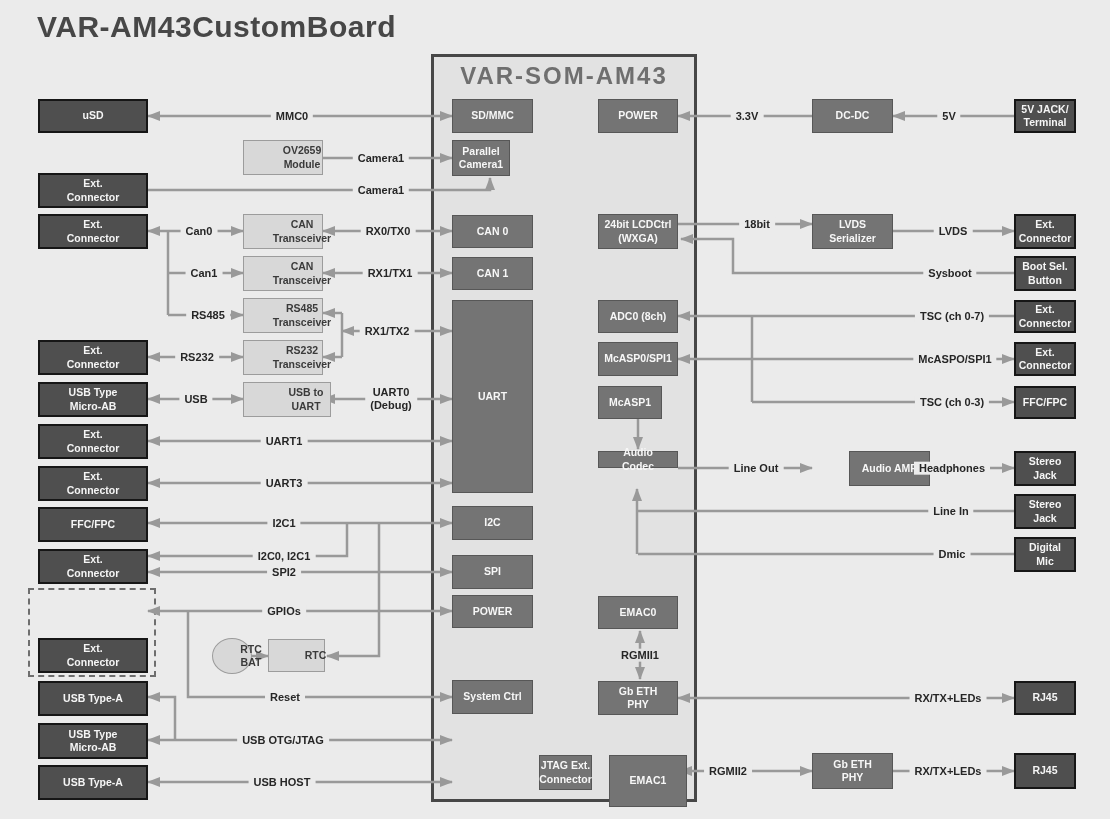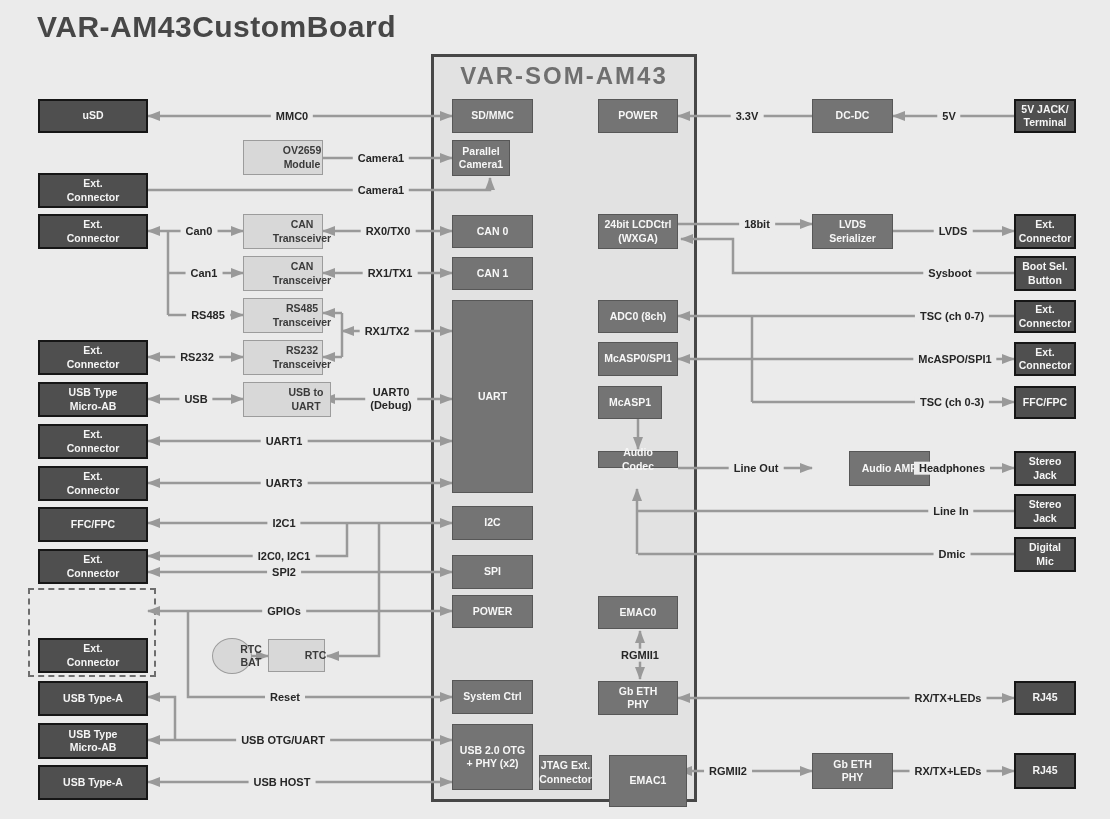--- a/index.html
+++ b/index.html
@@ -214,7 +214,7 @@
   <span class="elabel" style="left:284px;top:572px">SPI2</span>
   <span class="elabel" style="left:284px;top:611px">GPIOs</span>
   <span class="elabel" style="left:285px;top:697px">Reset</span>
-  <span class="elabel" style="left:283px;top:740px">USB OTG/UART</span>
+  <span class="elabel" style="left:283px;top:740px">USB OTG/JTAG</span>
   <span class="elabel" style="left:282px;top:782px">USB HOST</span>
   <span class="elabel" style="left:747px;top:116px">3.3V</span>
   <span class="elabel" style="left:949px;top:116px">5V</span>

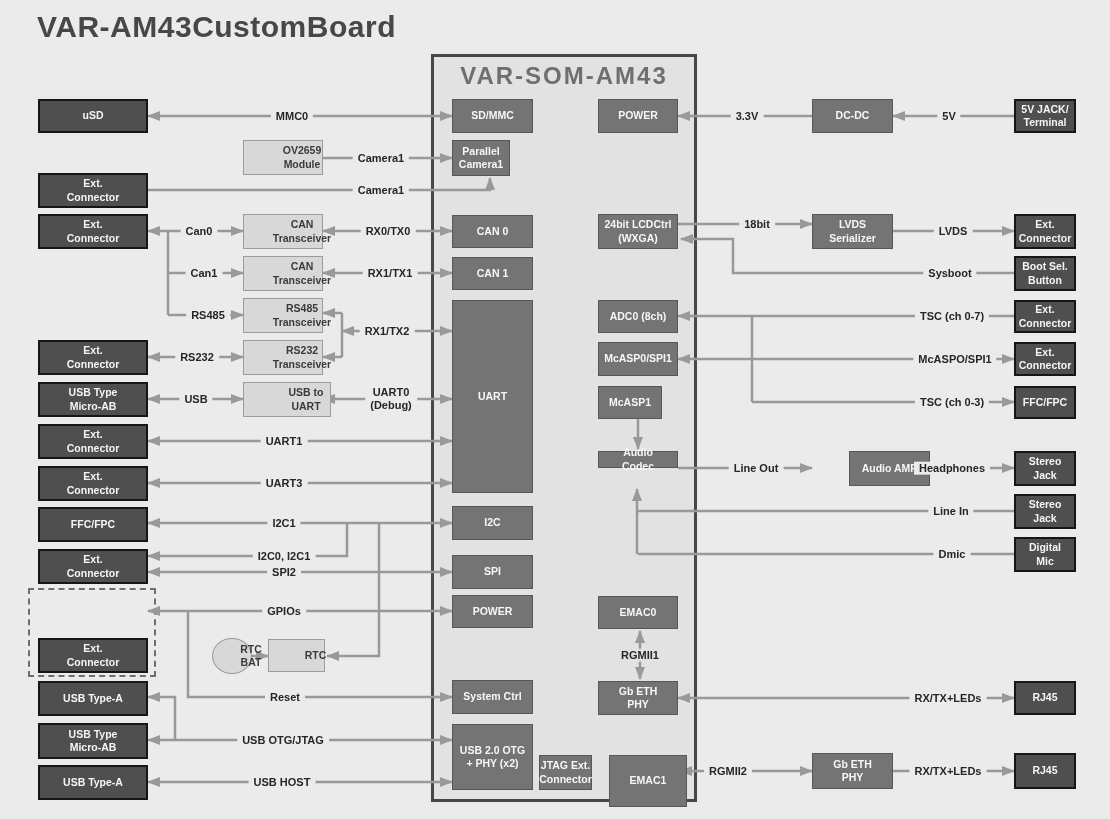--- a/index.html
+++ b/index.html
@@ -149,8 +149,6 @@
   <div class="blk mid" style="left:452px;top:555px;width:81px;height:34px">SPI</div>
   <div class="blk mid" style="left:452px;top:595px;width:81px;height:33px">POWER</div>
   <div class="blk mid" style="left:452px;top:680px;width:81px;height:34px">System Ctrl</div>
-  <div class="blk mid" style="left:452px;top:724px;width:81px;height:66px">USB 2.0 OTG
-+ PHY (x2)</div>
 
   <div class="blk mid" style="left:598px;top:99px;width:80px;height:34px">POWER</div>
   <div class="blk mid" style="left:598px;top:214px;width:80px;height:35px">24bit LCDCtrl

